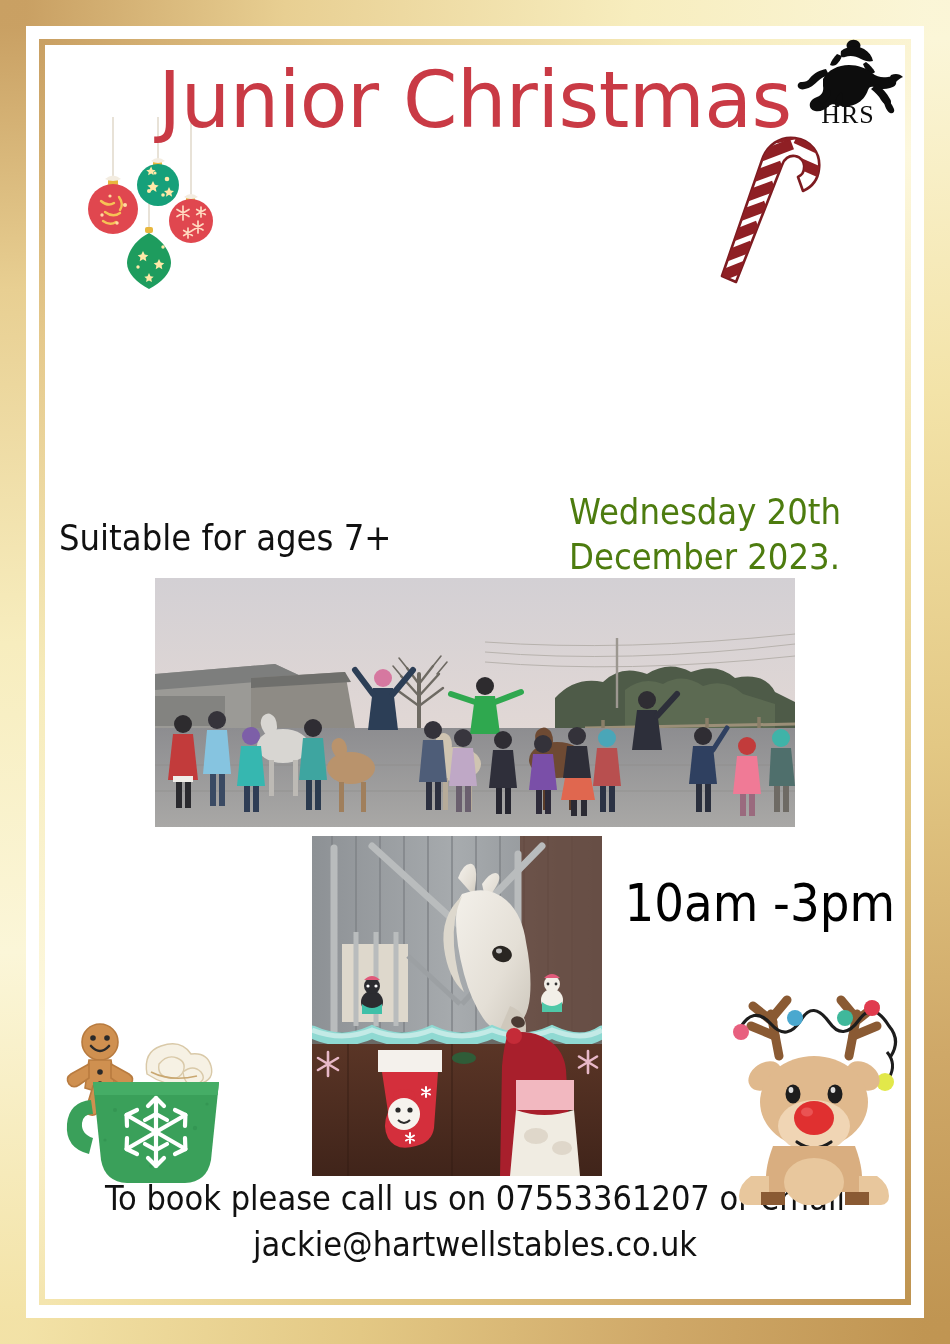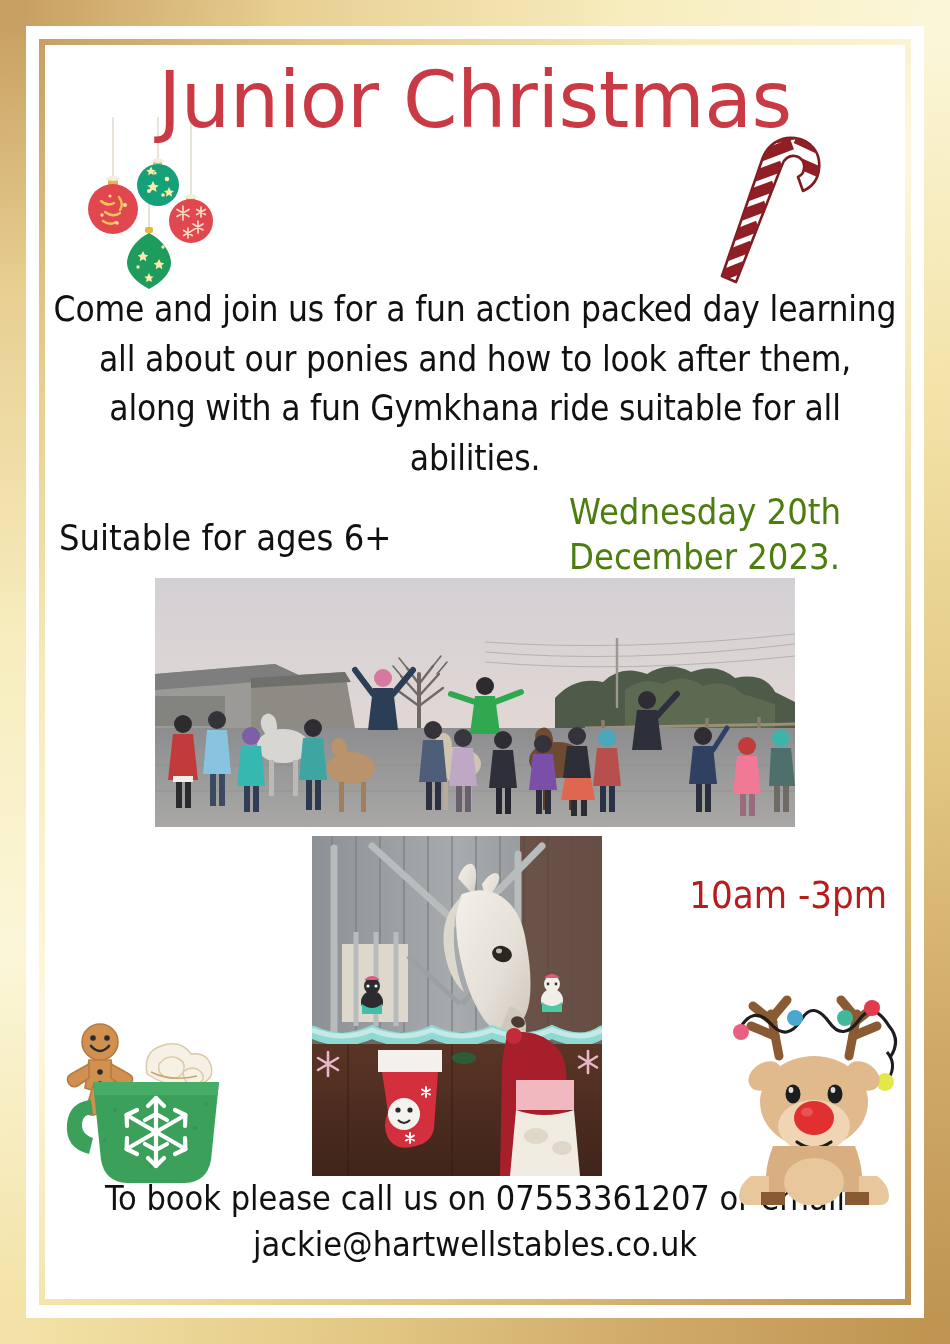--- a/index.html
+++ b/index.html
@@ -167,6 +167,33 @@
 
   <div class="stage">
 
+    <div class="art art-logo">
+      <svg viewBox="0 0 110 100" xmlns="http://www.w3.org/2000/svg" aria-hidden="true">
+        <g fill="#0d0d0d">
+
+          <path d="M55 11 c3-3 8-3 11 0 c2 2 2 5 0 7 c-3 3-8 3-11 0 c-2-2-2-5 0-7z"></path>
+          <path d="M48 20 c6-5 16-6 23-2 c5 3 8 7 9 12 c-4 1-8 0-12-2 c-5-3-11-4-16-2 c-3 1-5 0-4-6z"></path>
+          <path d="M44 23 c-3 3-6 7-7 11 c2 1 5 1 7-1 c2-2 4-5 5-8z"></path>
+          <path d="M73 31 c4 3 7 6 9 10 c-2 2-5 2-7 0 c-2-2-4-5-5-8z"></path>
+
+          <path d="M30 48 c5-9 15-14 26-14 c9 0 17 3 23 8 c5 4 10 5 16 4 c4-1 7 1 8 4 c1 4-2 6-6 7
+                   c-6 2-11 1-16-1 c-3-1-5 0-6 3 c-2 6-6 11-12 14 c-6 3-13 3-19 1 c-3-1-6-1-8 1
+                   c-4 4-9 6-14 5 c-4-1-6-4-5-8 c1-3 4-5 7-6 c5-2 7-6 6-11 c0-3 0-5 0-7z"></path>
+
+          <path d="M33 38 c-6 1-12 4-16 9 c-2 3-5 4-8 4 c-3 0-5 2-4 5 c1 2 4 3 7 2 c5-1 9-4 13-8
+                   c3-3 7-5 11-6 z"></path>
+
+          <path d="M36 58 c-4 2-8 6-10 10 c-1 3 1 5 4 4 c3-1 5-4 7-7 c1-3 1-5-1-7z"></path>
+          <path d="M47 62 c-3 3-5 7-5 11 c0 3 2 4 4 2 c3-2 4-6 4-10 c0-2-1-4-3-3z"></path>
+
+          <path d="M84 53 c5 4 10 9 13 15 c2 3 1 6-2 6 c-3 0-5-2-7-5 c-2-4-6-8-10-11z"></path>
+          <path d="M92 66 c4 3 7 7 9 12 c1 3-1 5-4 4 c-2-1-4-4-5-7 c-1-3-2-6-3-8z"></path>
+
+          <path d="M98 44 c5-2 9-1 12 2 c-3 1-5 3-7 5 c-2 2-4 3-6 2 c-2-2-1-6 1-9z"></path>
+        </g>
+        <text x="55" y="92" text-anchor="middle" font-family="'Liberation Serif', 'DejaVu Serif', serif" font-size="26" fill="#0d0d0d" letter-spacing="1">HRS</text>
+      </svg>
+    </div>
 
     <div class="art art-baubles">
       <svg viewBox="0 0 140 172" xmlns="http://www.w3.org/2000/svg" aria-hidden="true">

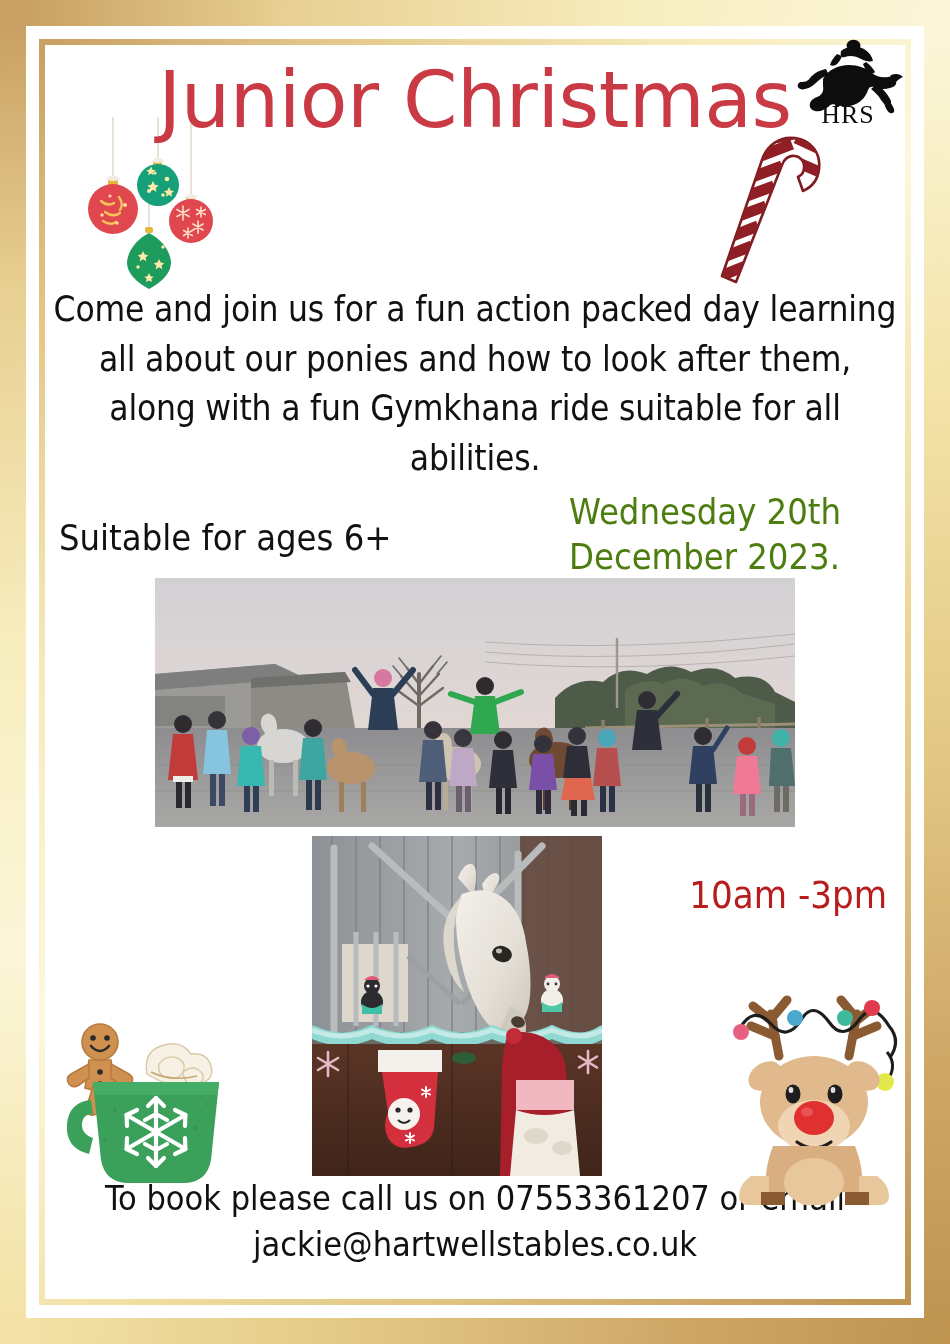--- a/index.html
+++ b/index.html
@@ -303,7 +303,6 @@
       <div class="title-line l1">Junior Christmas</div>
     </div>
 
-    <div class="intro">Come and join us for a fun action packed day learning all about our ponies and how to look after them, along with a fun Gymkhana ride suitable for all abilities.</div>
 
     <div class="info-ages">Suitable for ages 6+</div>
     <div class="info-date">Wednesday 20th December 2023.</div>

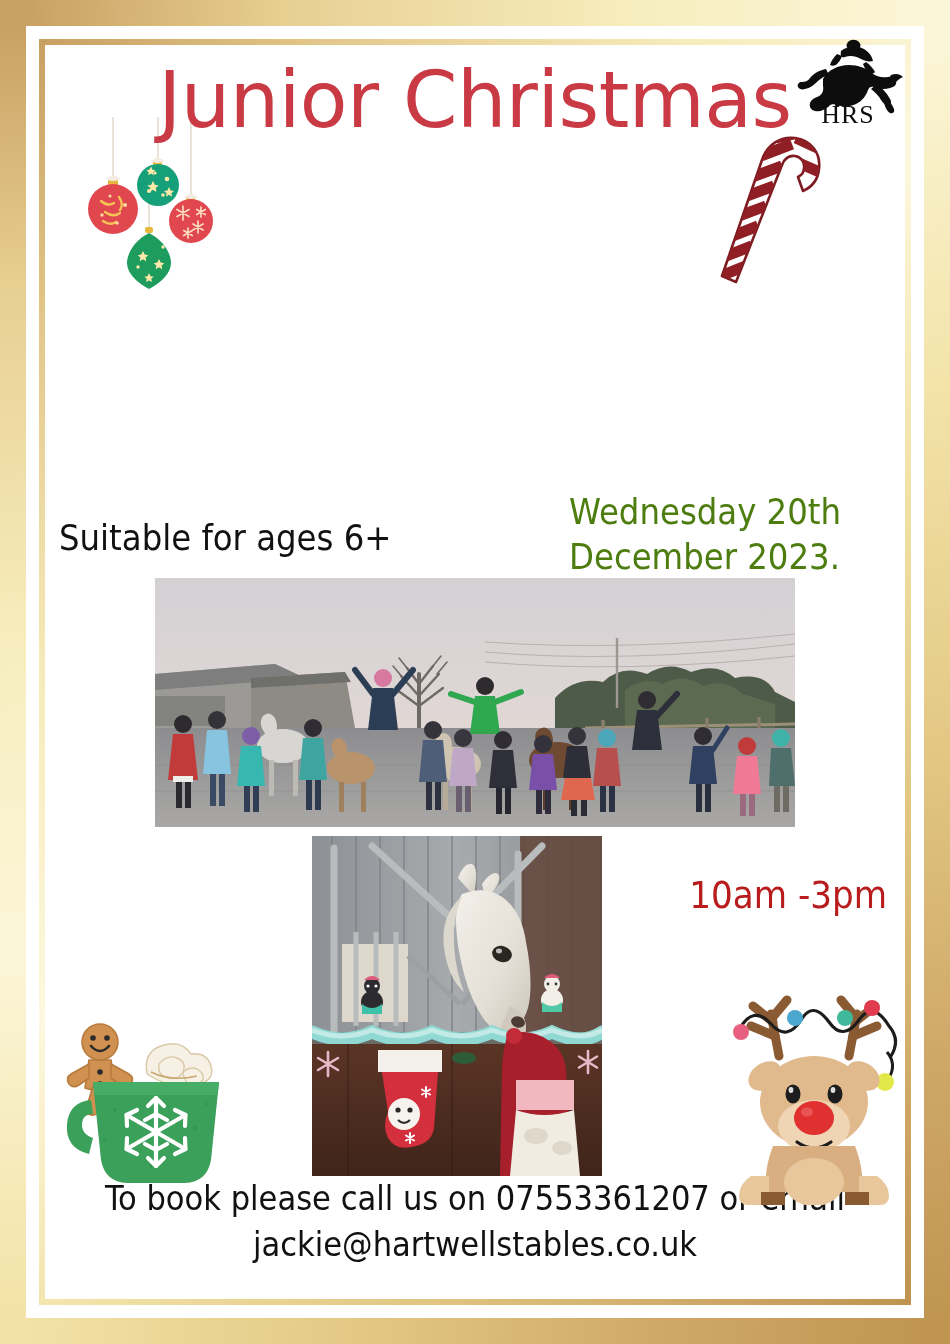--- a/index.html
+++ b/index.html
@@ -304,7 +304,7 @@
     </div>
 
 
-    <div class="info-ages">Suitable for ages 6+</div>
+    <div class="info-ages">Suitable for ages 7+</div>
     <div class="info-date">Wednesday 20th December 2023.</div>
 
     <div class="photo photo-group">

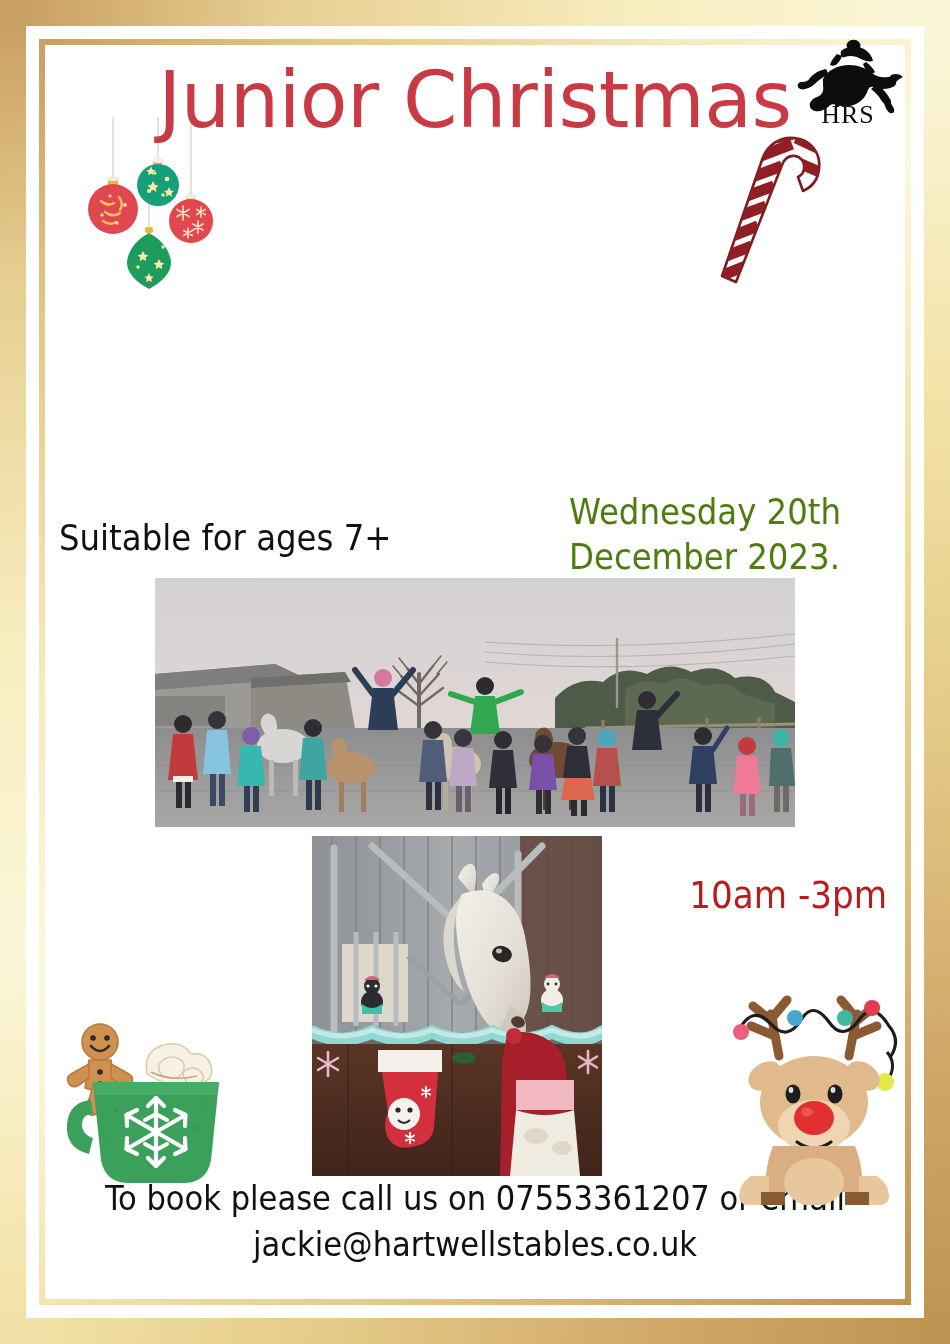--- a/index.html
+++ b/index.html
@@ -113,10 +113,10 @@
   }
   .info-time {
     position: absolute;
-    right: 18px; top: 828px;
+    right: 10px; top: 828px;
     font-family: "DejaVu Sans Condensed", "Liberation Sans Narrow", "Liberation Sans", sans-serif;
-    font-size: 38px;
-    color: #b91c1c;
+    font-size: 52px;
+    color: #000000;
   }
 
   

